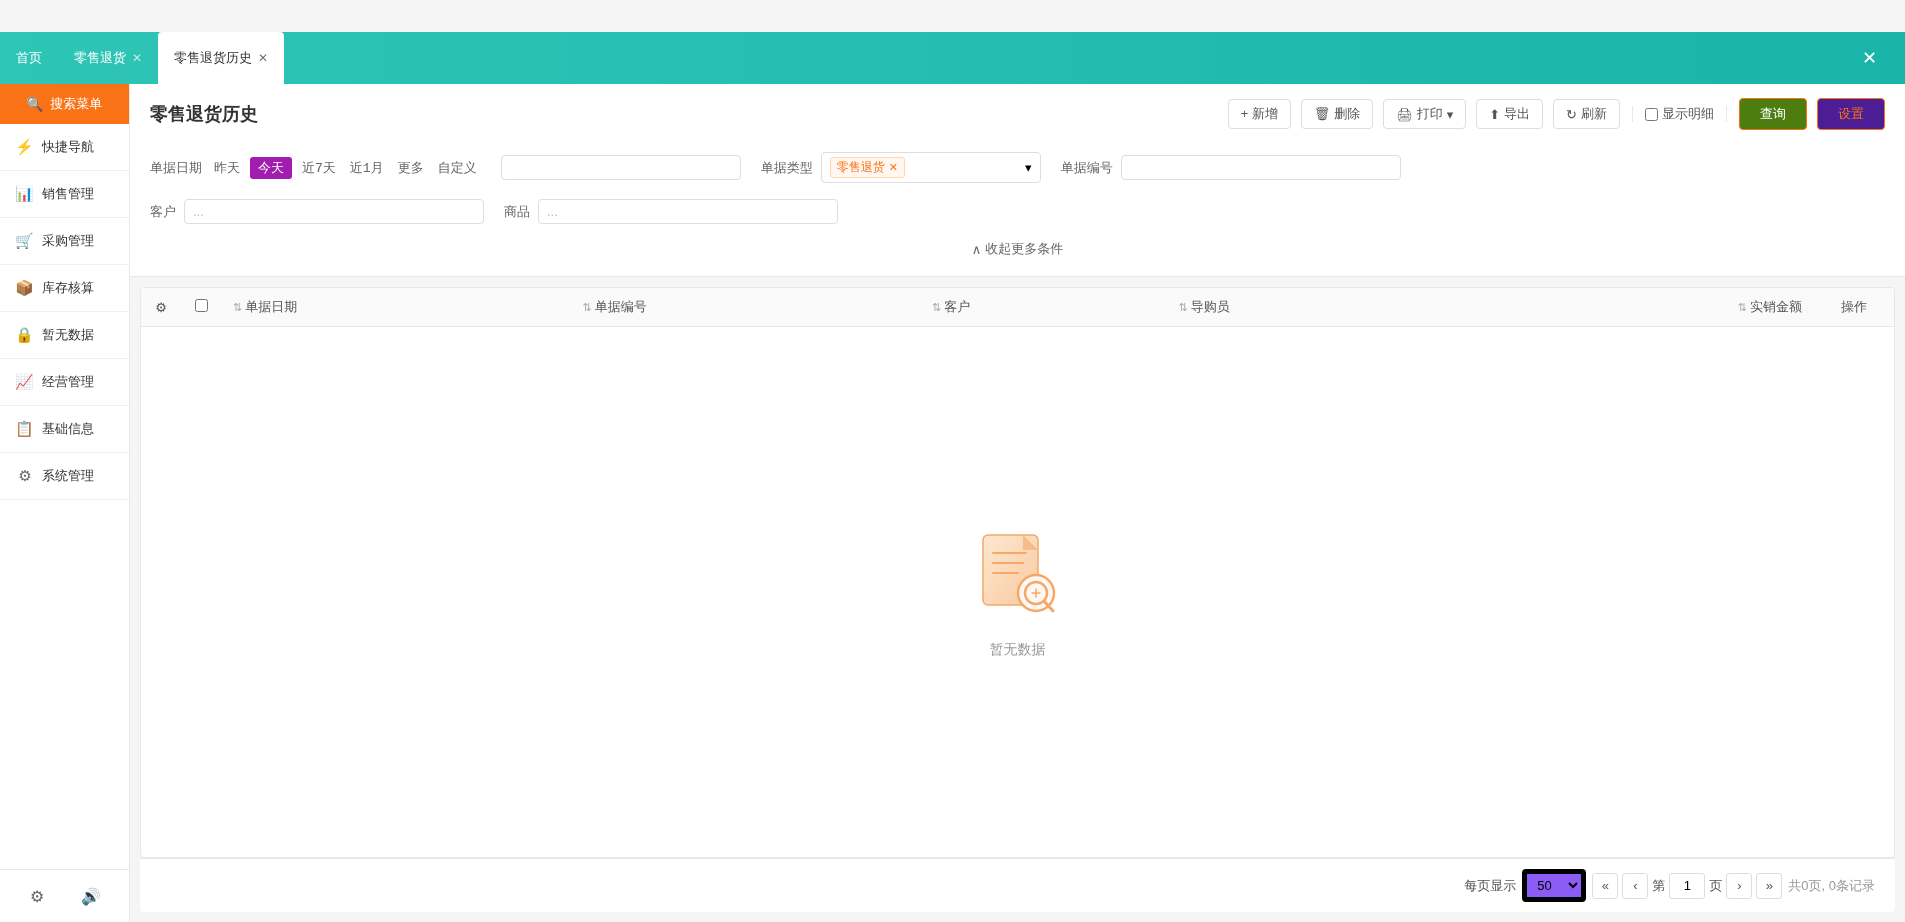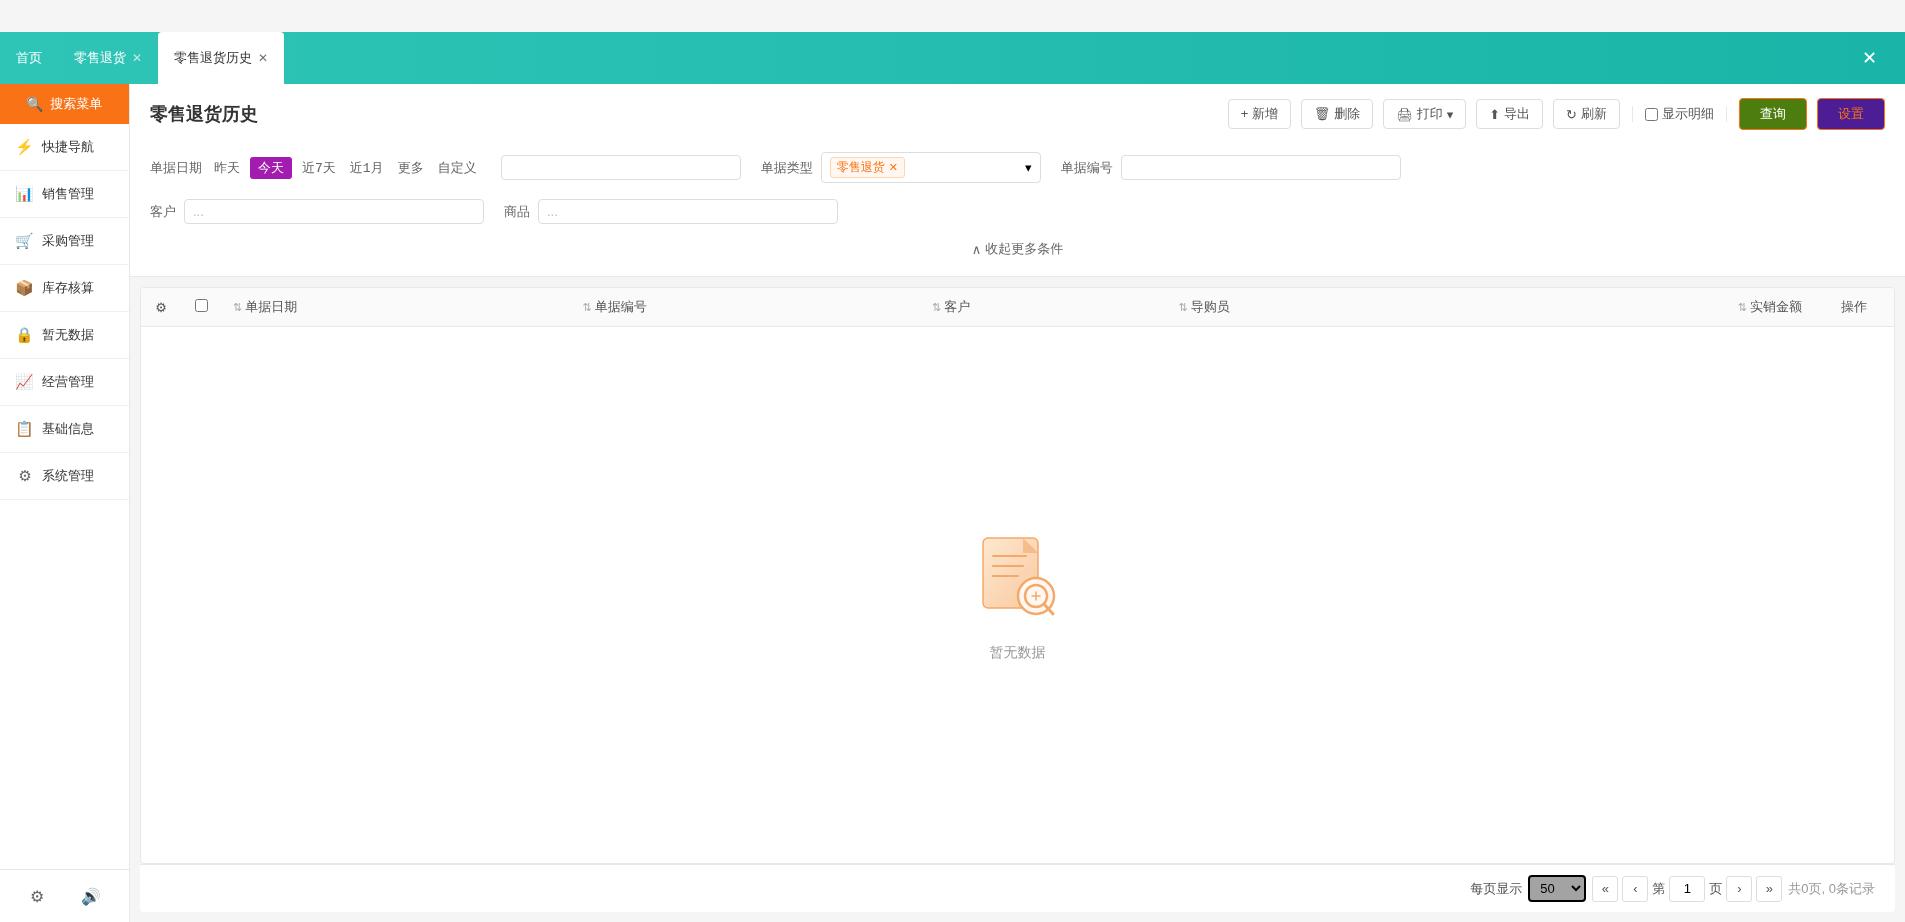--- a/index.html
+++ b/index.html
@@ -377,11 +377,11 @@
       border-radius: 0 0 4px 4px;
     }
     .pagination-select {
-      border: 2px solid #000000;
+      border: 5px solid #000000;
       border-radius: 4px;
       padding: 3px 6px;
       font-size: 13px;
-      background: #a3a3a3;
+      background: #8b5cf6;
       cursor: pointer;
     }
     .page-nav {

